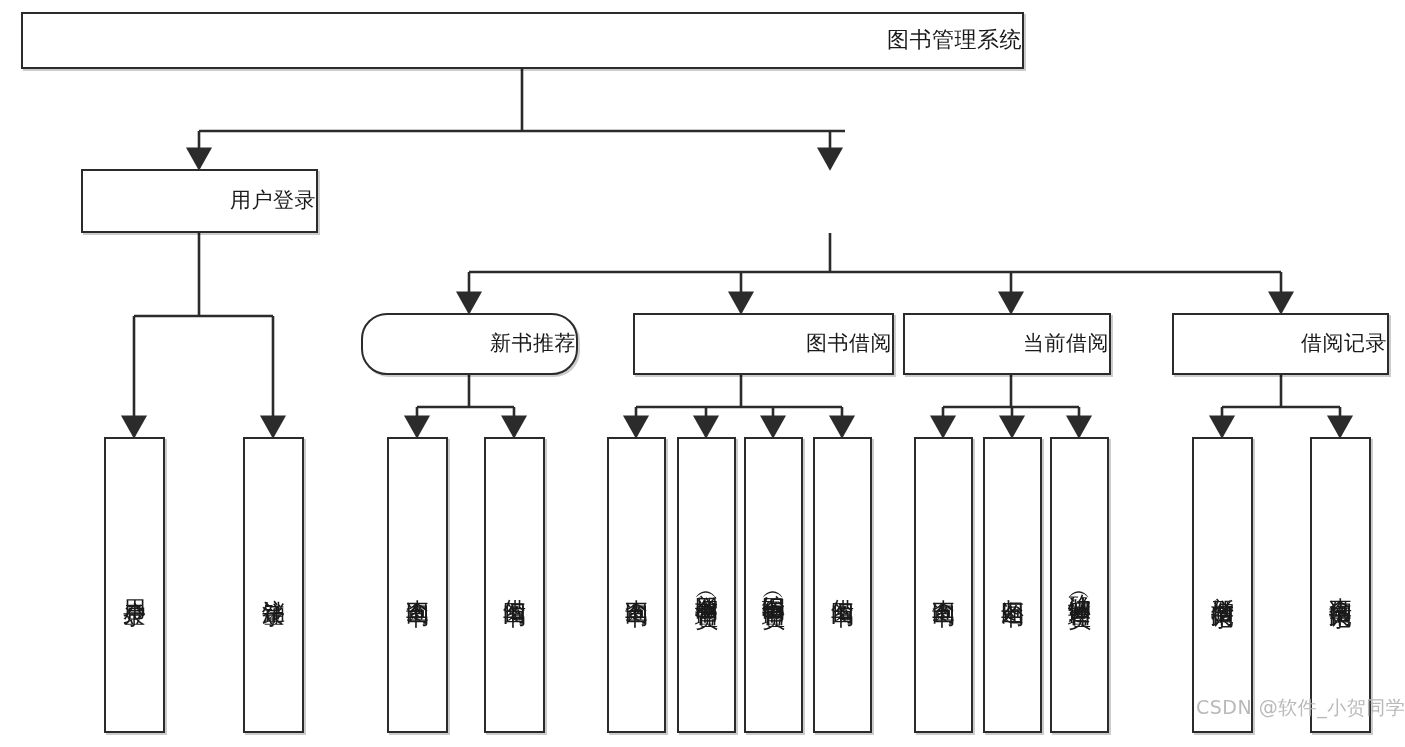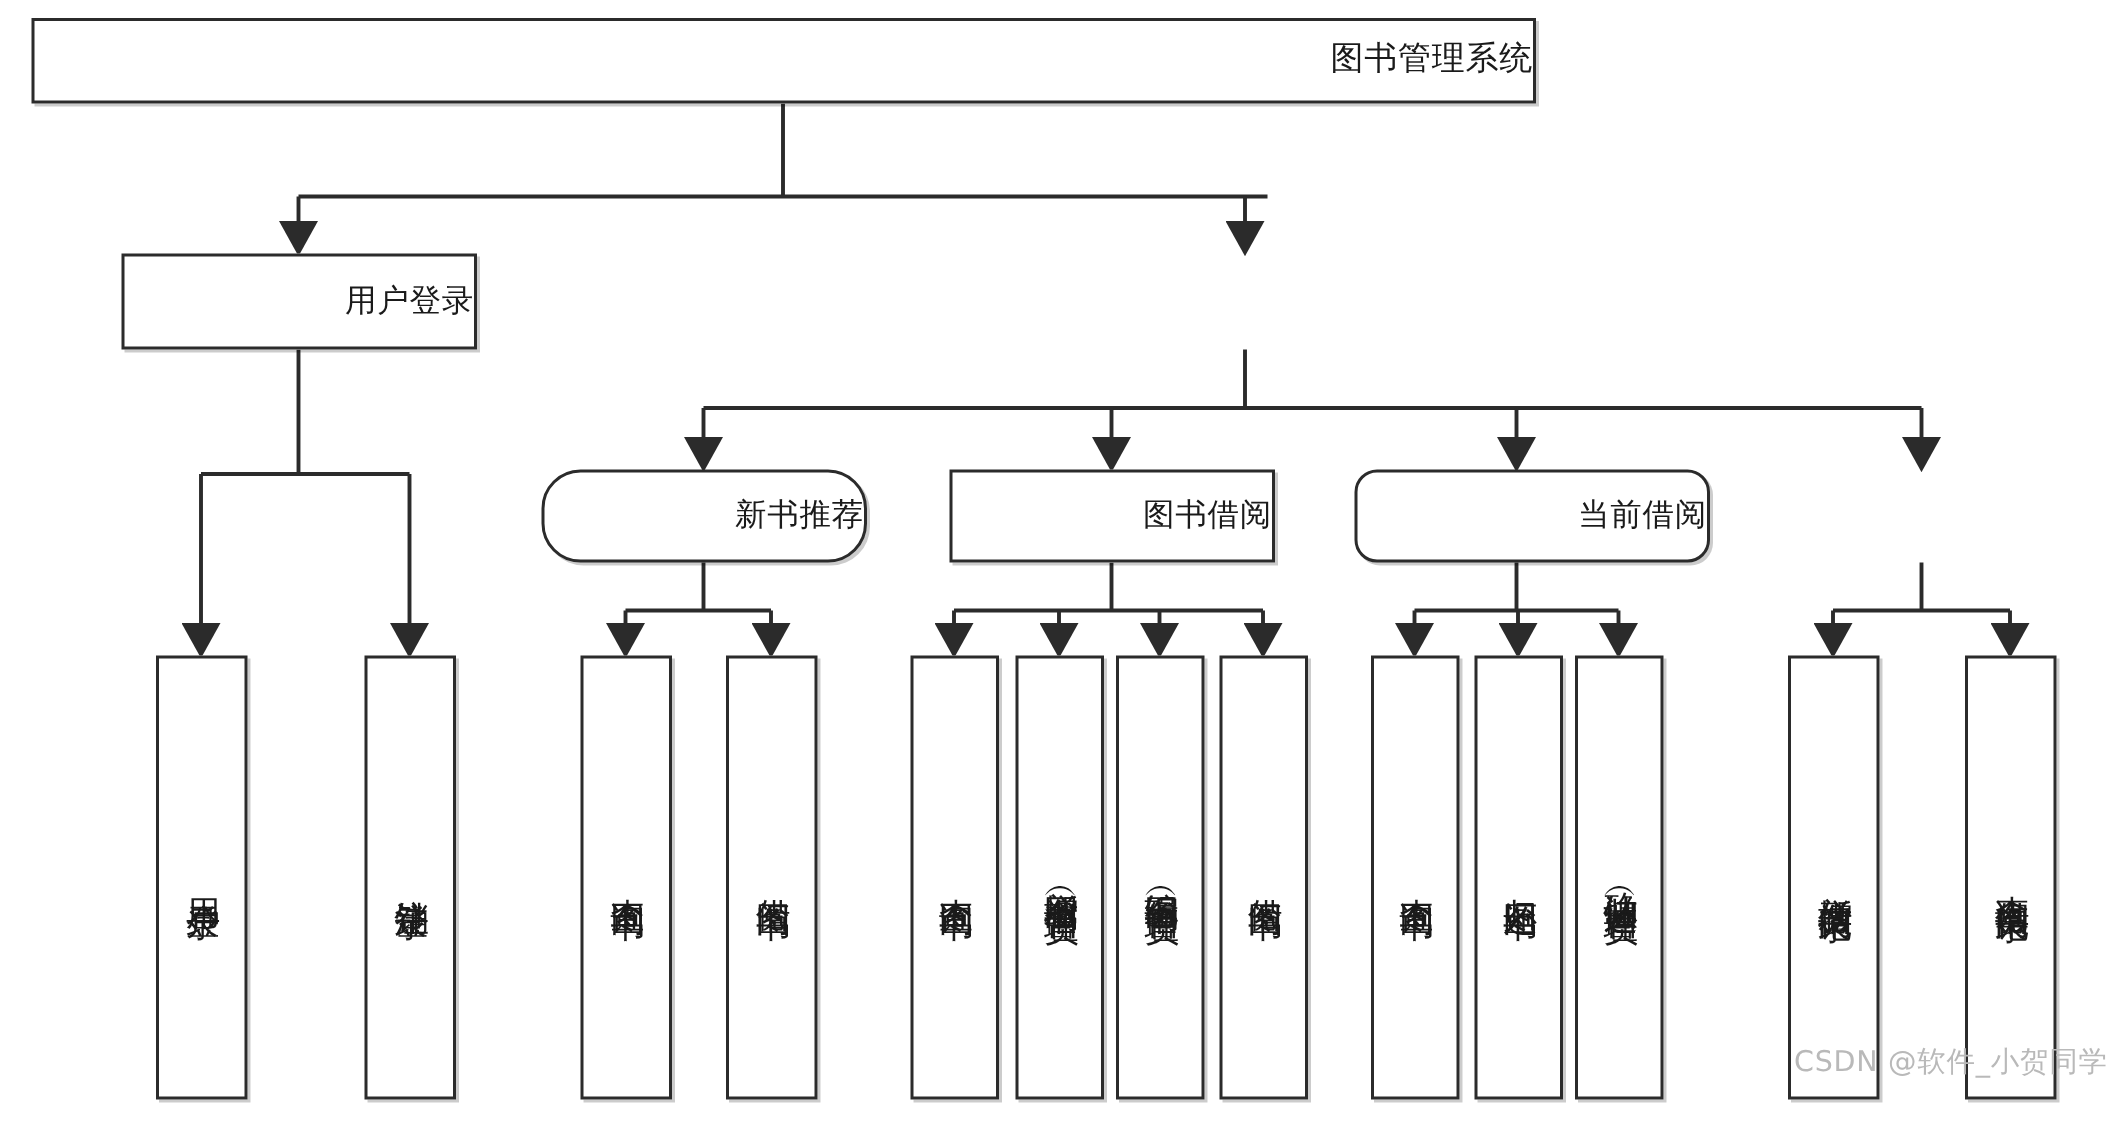--- a/index.html
+++ b/index.html
@@ -136,7 +136,7 @@
   <div class="node h" style="left:361px; top:313px; width:217px; height:62px;border-radius:26px;">
     <span class="label">新书推荐</span>
   </div>
-  <div class="node h" style="left:633px; top:313px; width:217px; height:62px;">
+  <div class="node h" style="left:633px; top:313px; width:261px; height:62px;">
     <span class="label">图书借阅</span>
   </div>
   <div class="node h" style="left:903px; top:313px; width:237px; height:62px;border-radius:15px;">

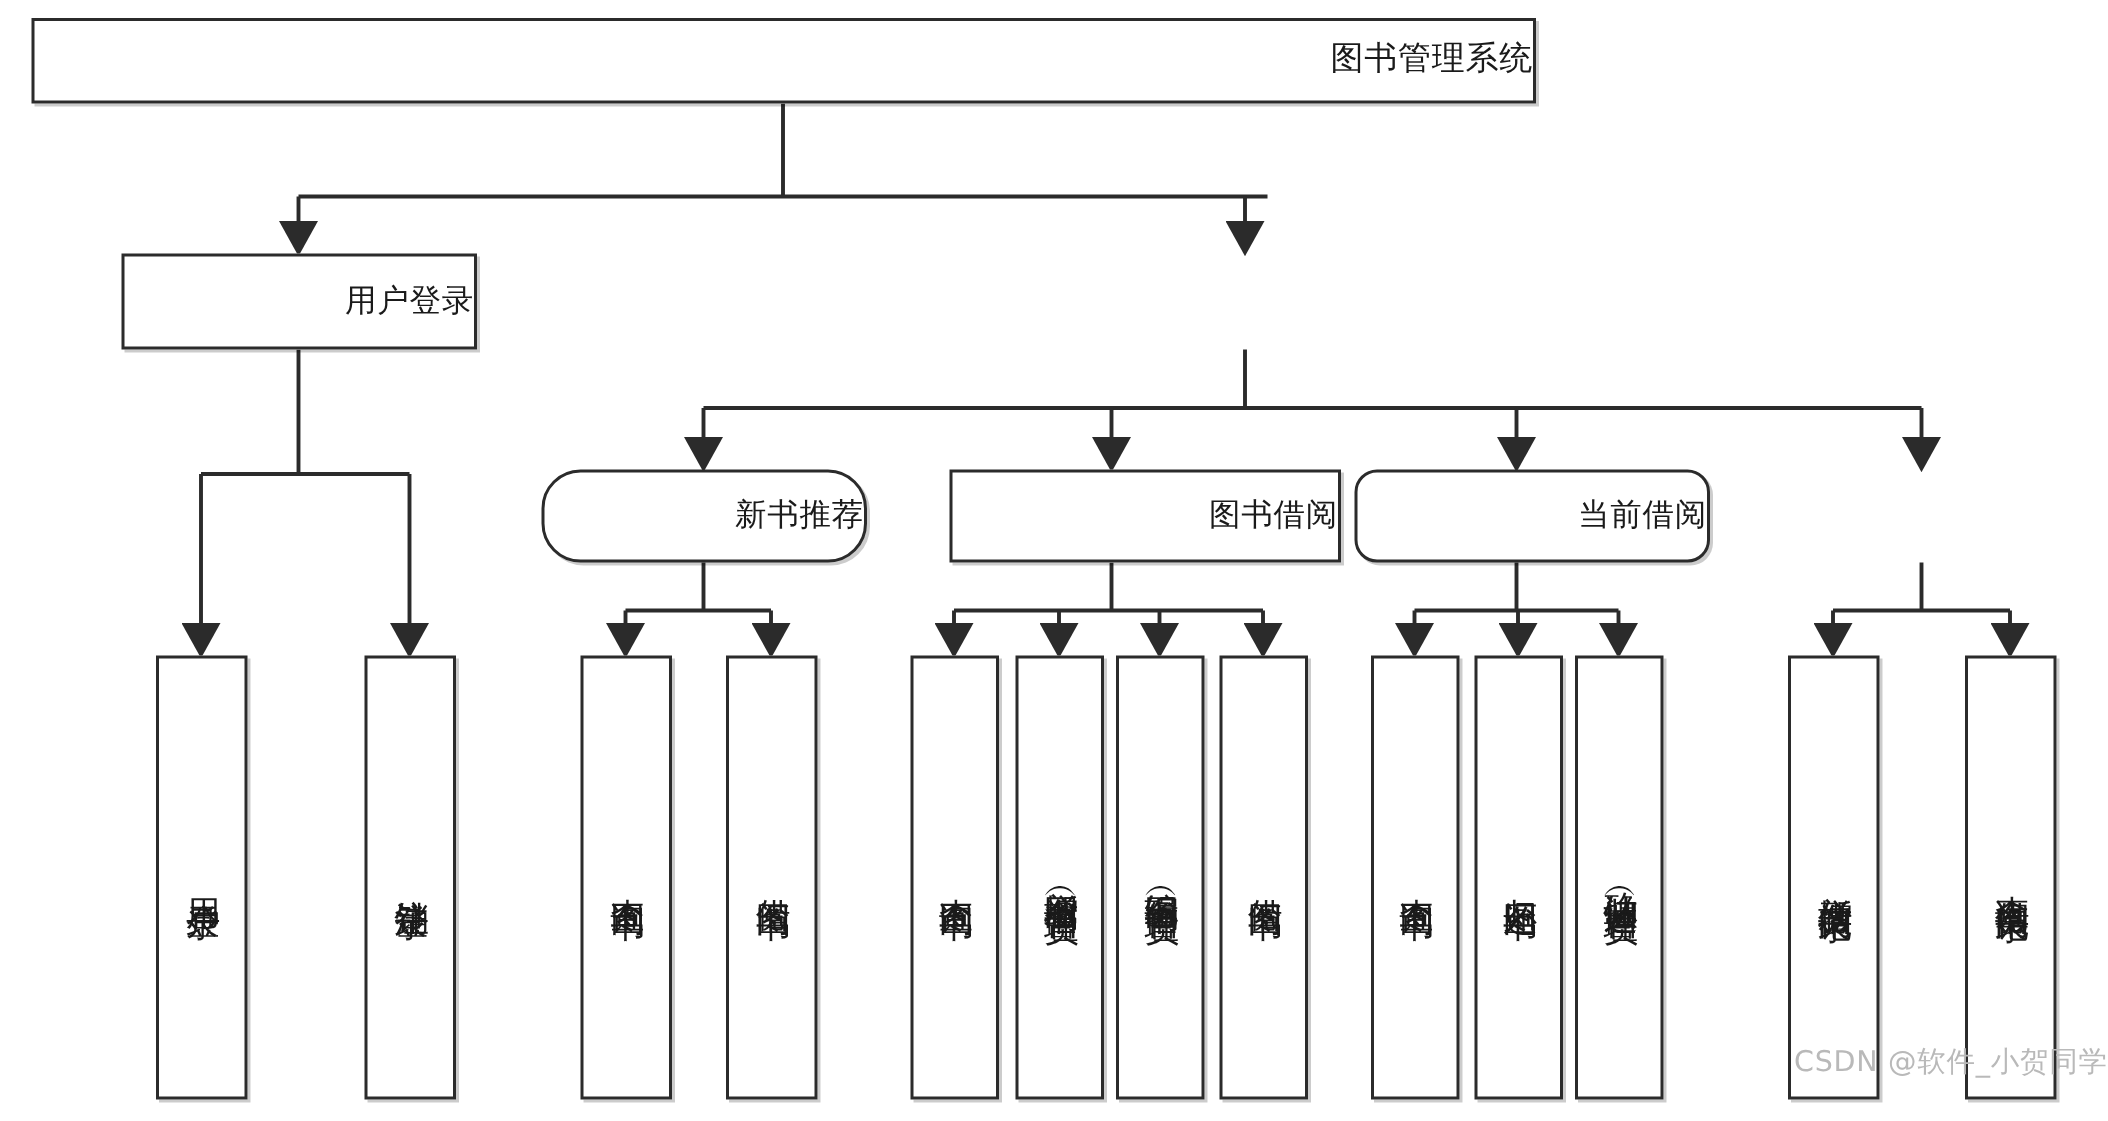--- a/index.html
+++ b/index.html
@@ -139,7 +139,7 @@
   <div class="node h" style="left:633px; top:313px; width:261px; height:62px;">
     <span class="label">图书借阅</span>
   </div>
-  <div class="node h" style="left:903px; top:313px; width:237px; height:62px;border-radius:15px;">
+  <div class="node h" style="left:903px; top:313px; width:208px; height:62px;">
     <span class="label">当前借阅</span>
   </div>
 

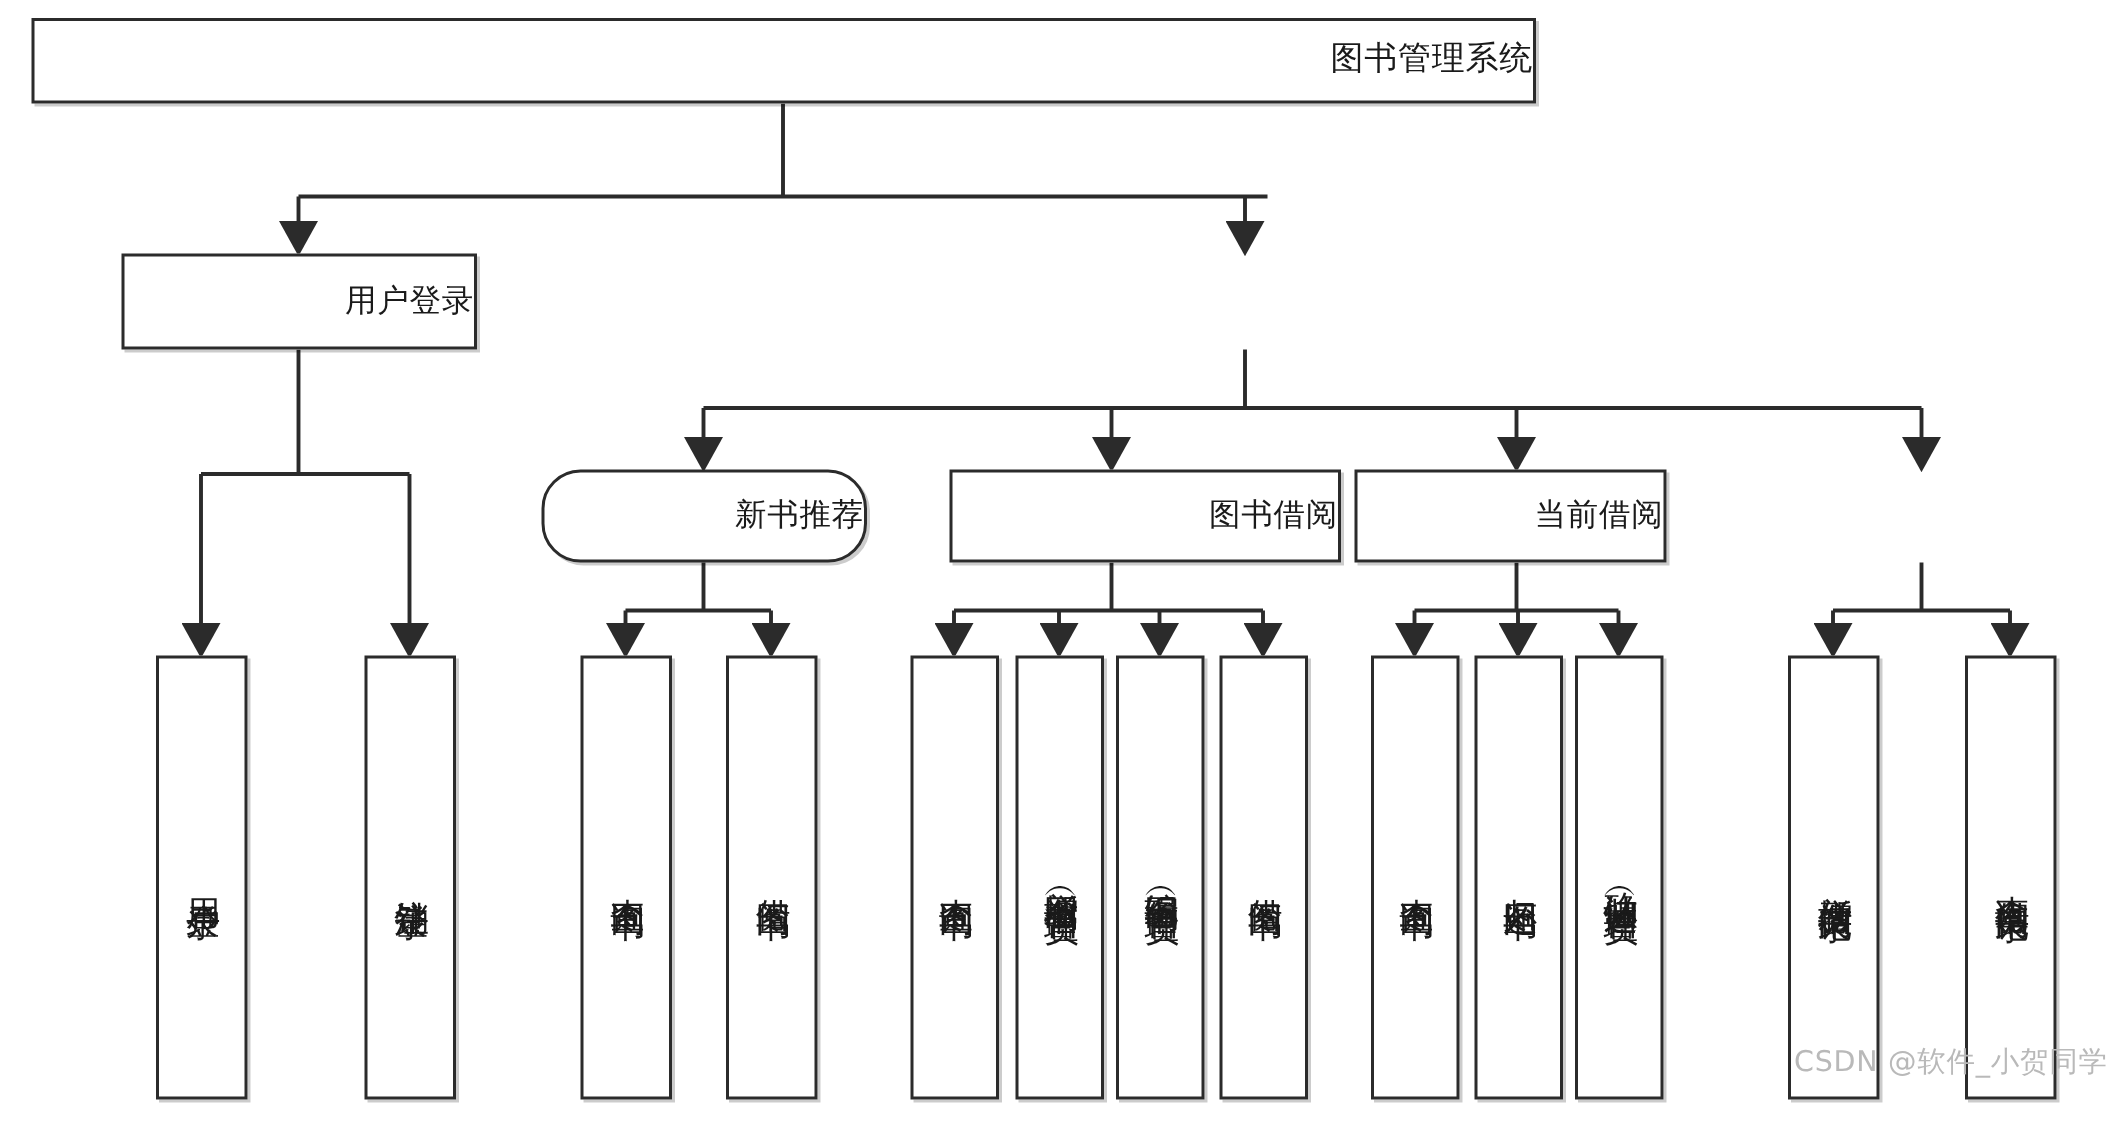--- a/index.html
+++ b/index.html
@@ -142,6 +142,9 @@
   <div class="node h" style="left:903px; top:313px; width:208px; height:62px;">
     <span class="label">当前借阅</span>
   </div>
+  <div class="node h" style="left:1172px; top:313px; width:217px; height:62px;">
+    <span class="label">借阅记录</span>
+  </div>
 
   <div class="node v" style="left:104px; top:437px; width:61px; height:296px;">
     <span class="label">用户登录</span>

